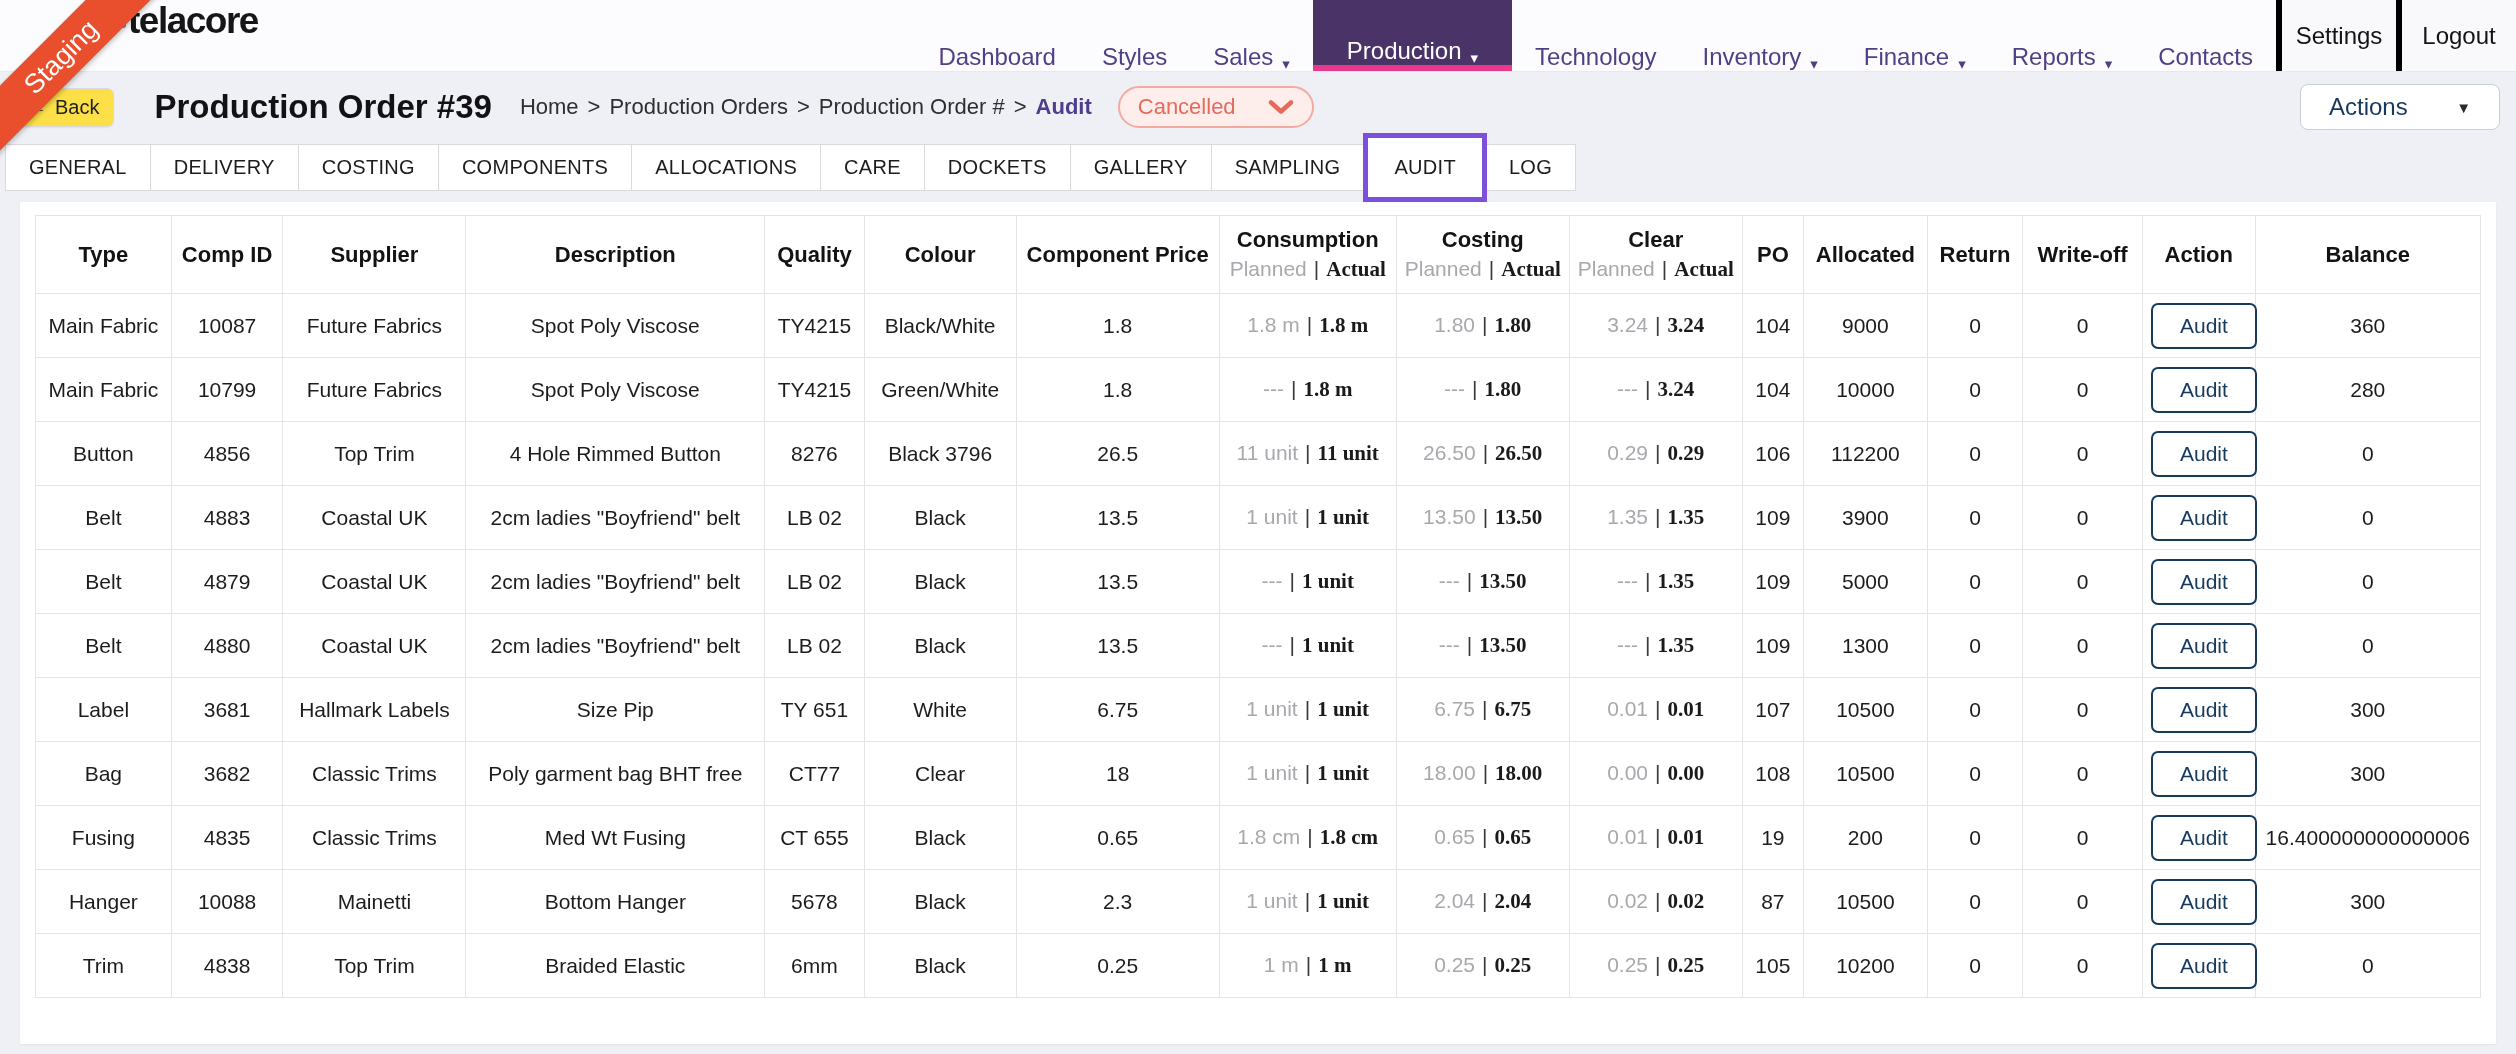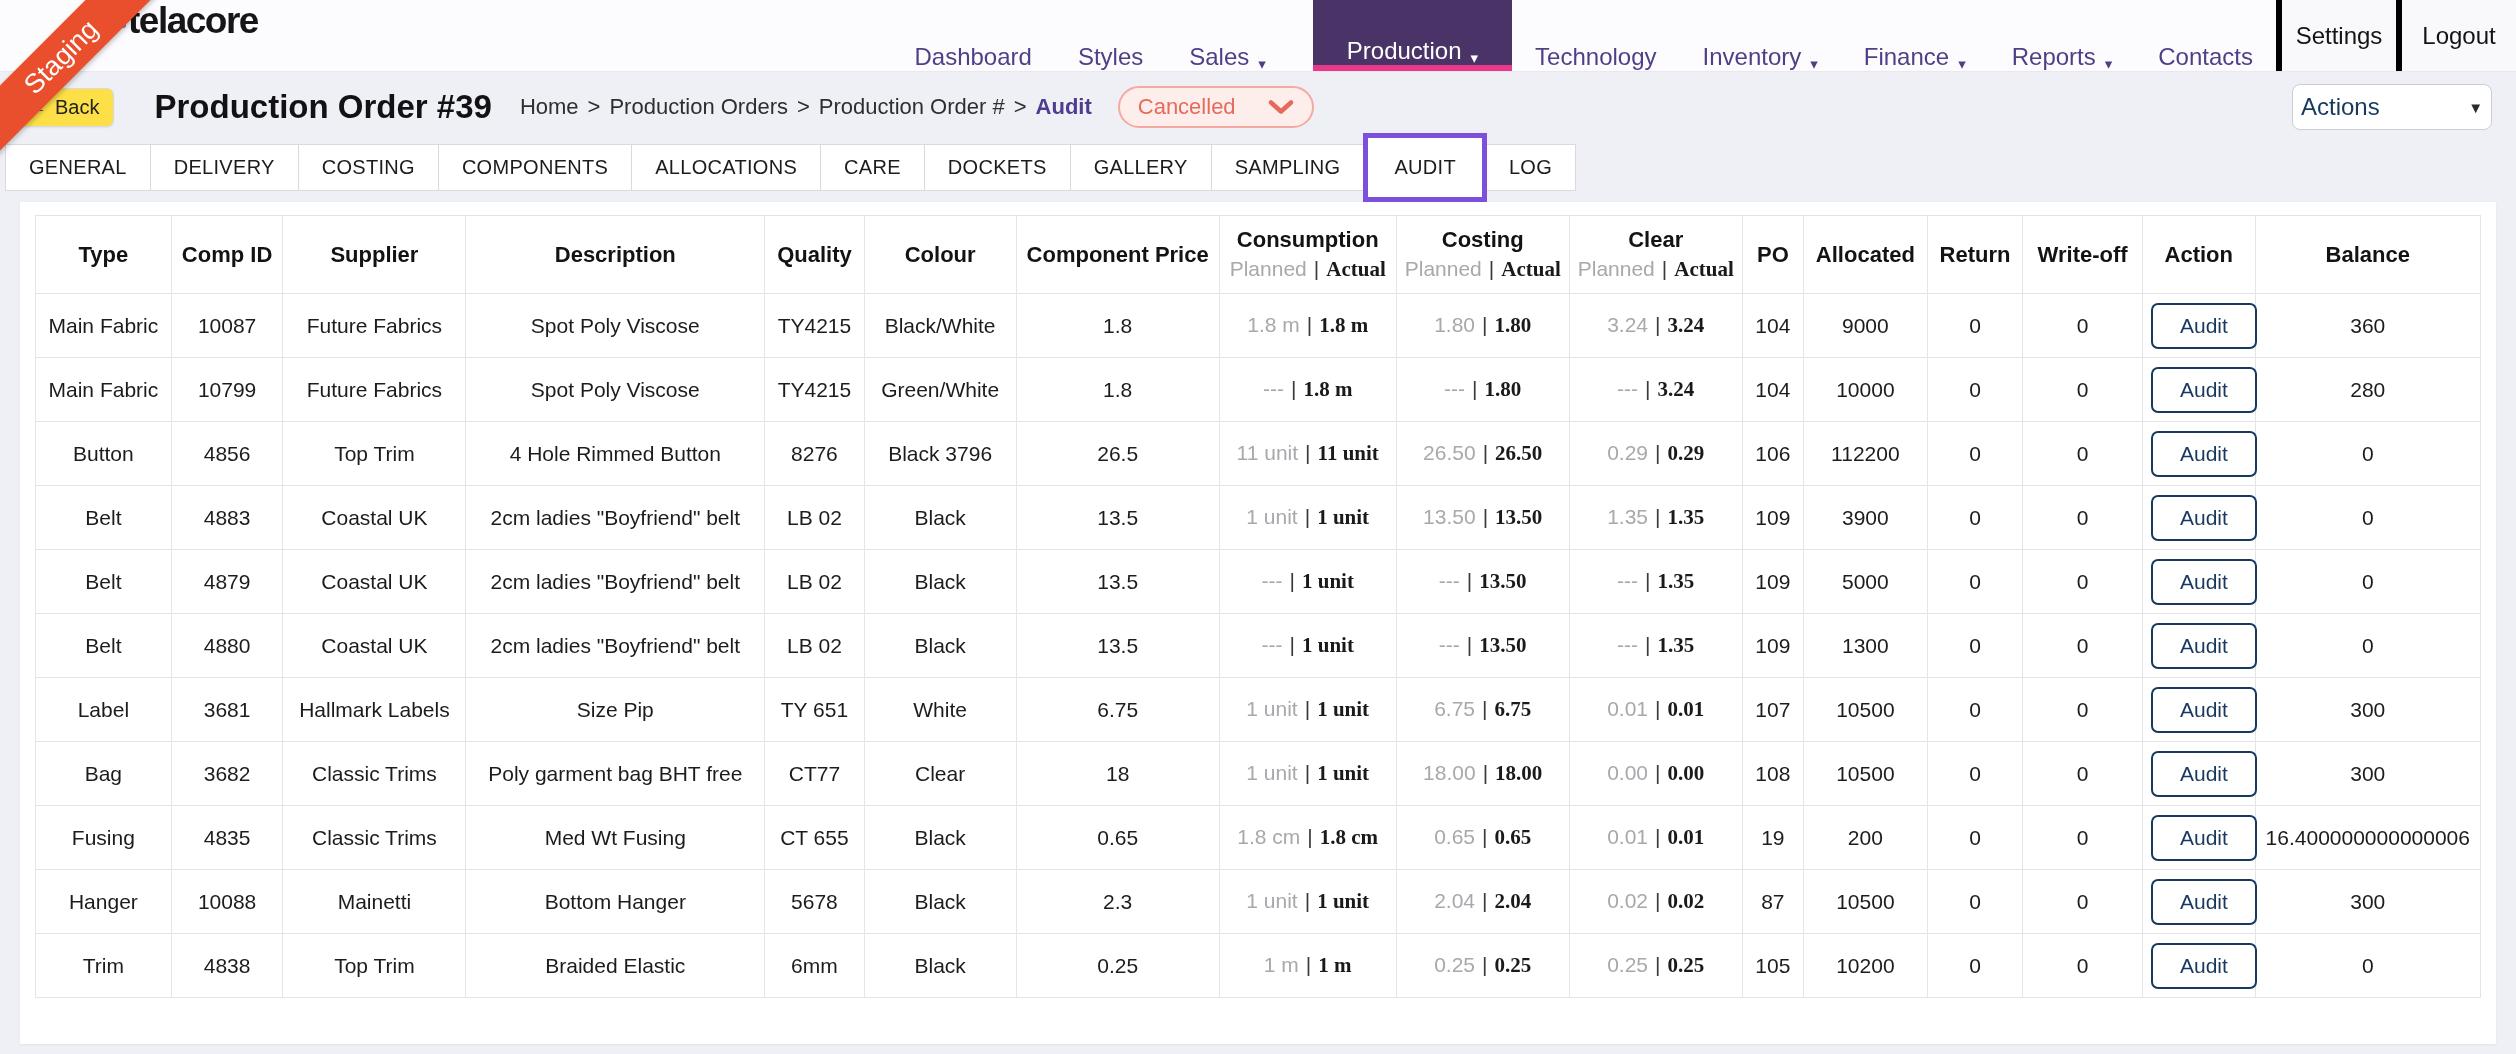--- a/index.html
+++ b/index.html
@@ -42,7 +42,6 @@
   .nav-item.active {
     background:var(--accent,#4a3366); color:#fff; padding:0 34px;
     border-bottom:6px solid var(--underline,#e7388a);
-    margin-left:24px;
   }
   .nav-cell {
     display:flex; align-items:center; justify-content:center;

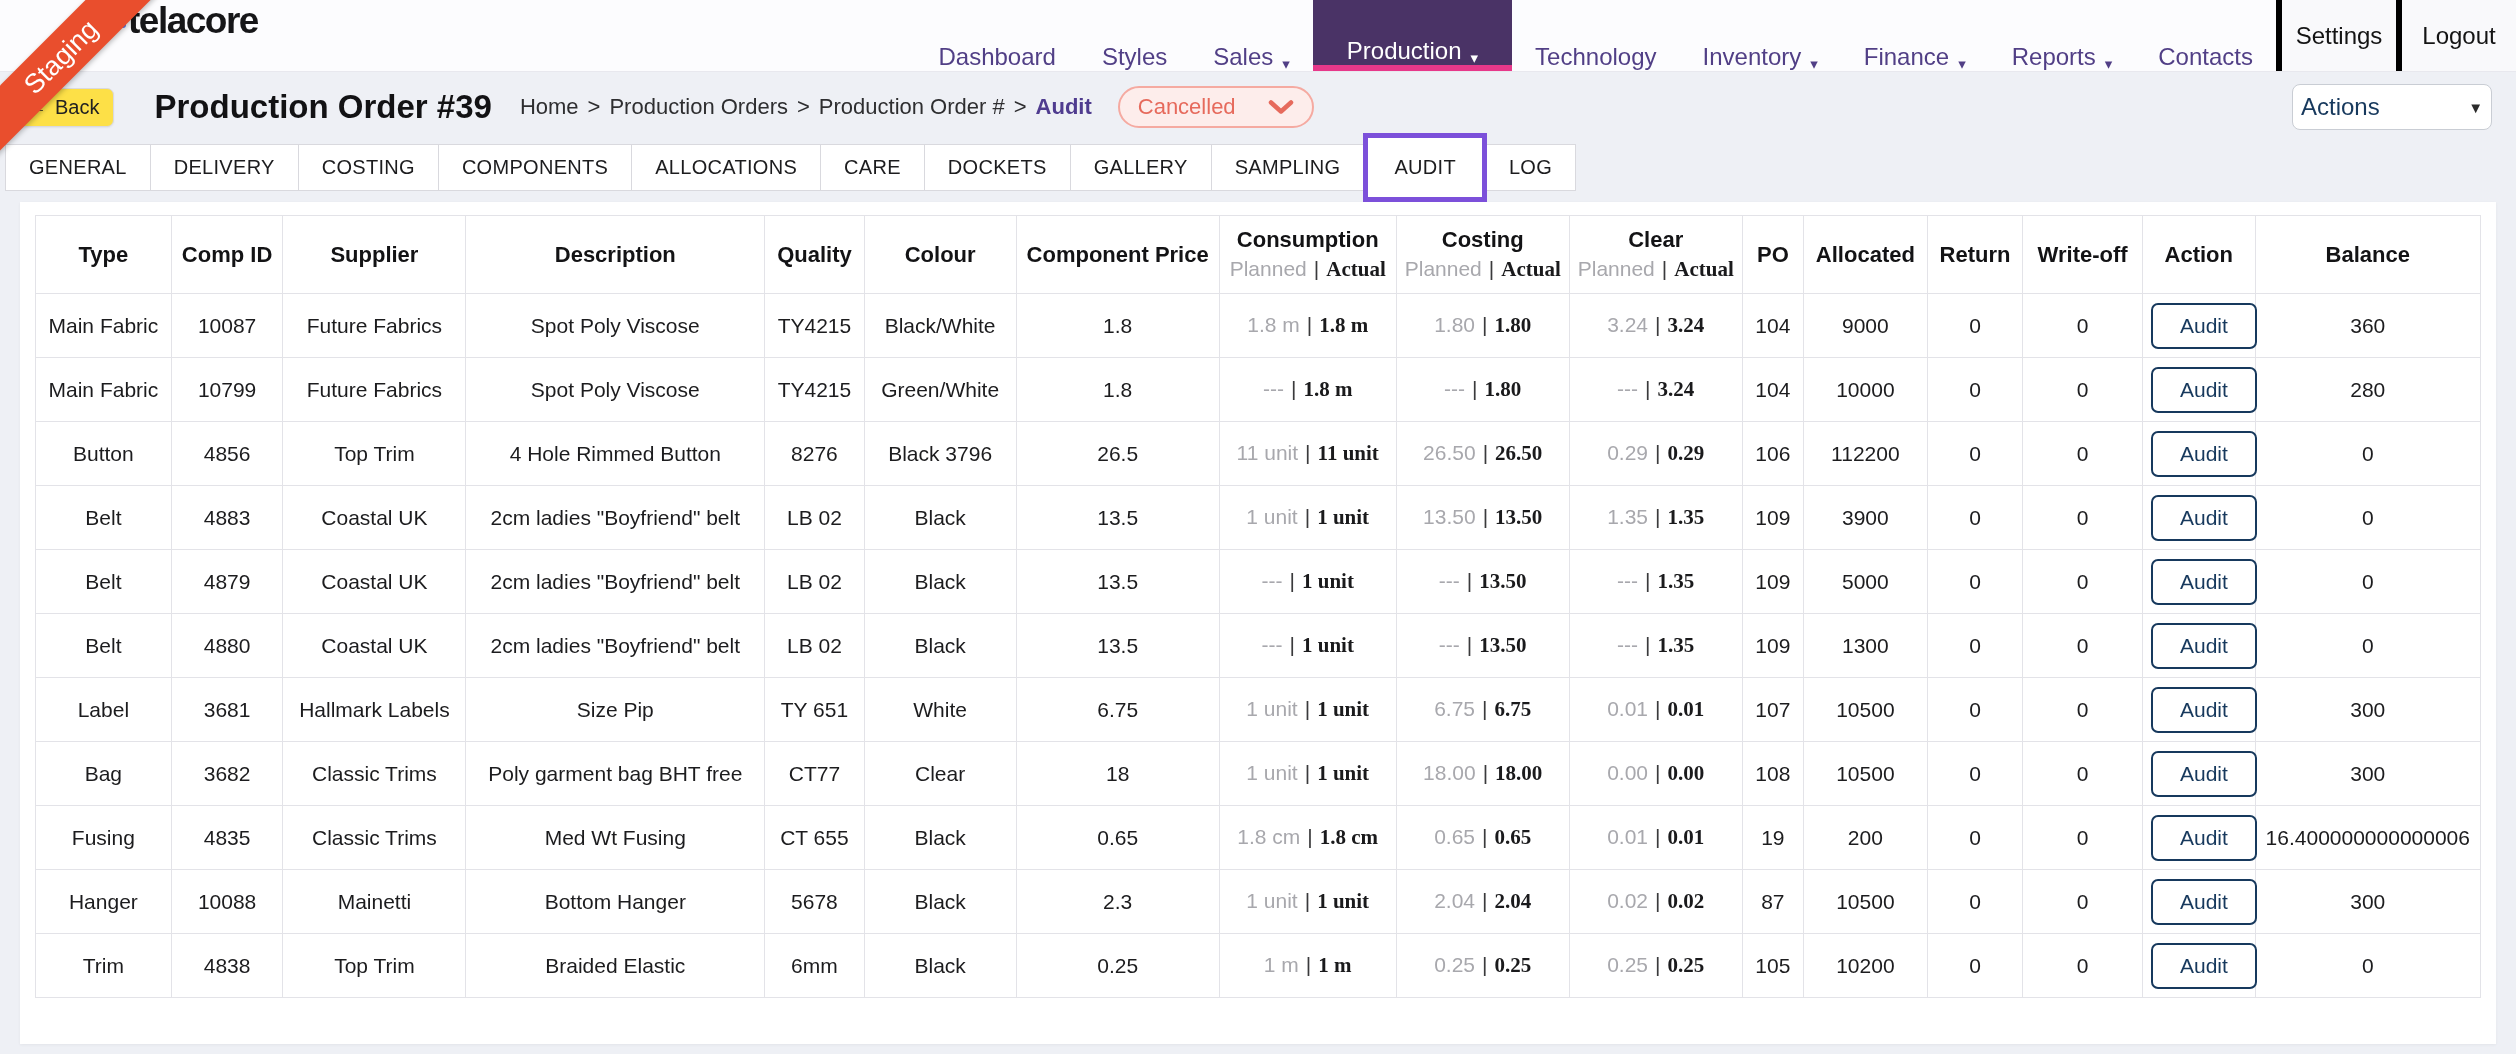--- a/index.html
+++ b/index.html
@@ -68,9 +68,9 @@
     color:var(--statustx,#e66a5c); font-size:22px; cursor:pointer; gap:18px;
   }
   .actions-btn {
-    position:absolute; right:24px; top:50%; transform:translateY(-50%);
+    position:absolute; right:16px; top:50%; transform:translateY(-50%);
     width:200px; height:46px; background:#fff; border:1.5px solid #c9cdd4; border-radius:8px;
-    display:flex; align-items:center; justify-content:space-between; padding:0 8px;
+    display:flex; align-items:center; justify-content:space-between; padding:0 28px;
     font-size:24px; color:var(--navy,#17395d); cursor:pointer;
   }
   .actions-btn .caret { color:#2b2b2b; font-size:15px; }

